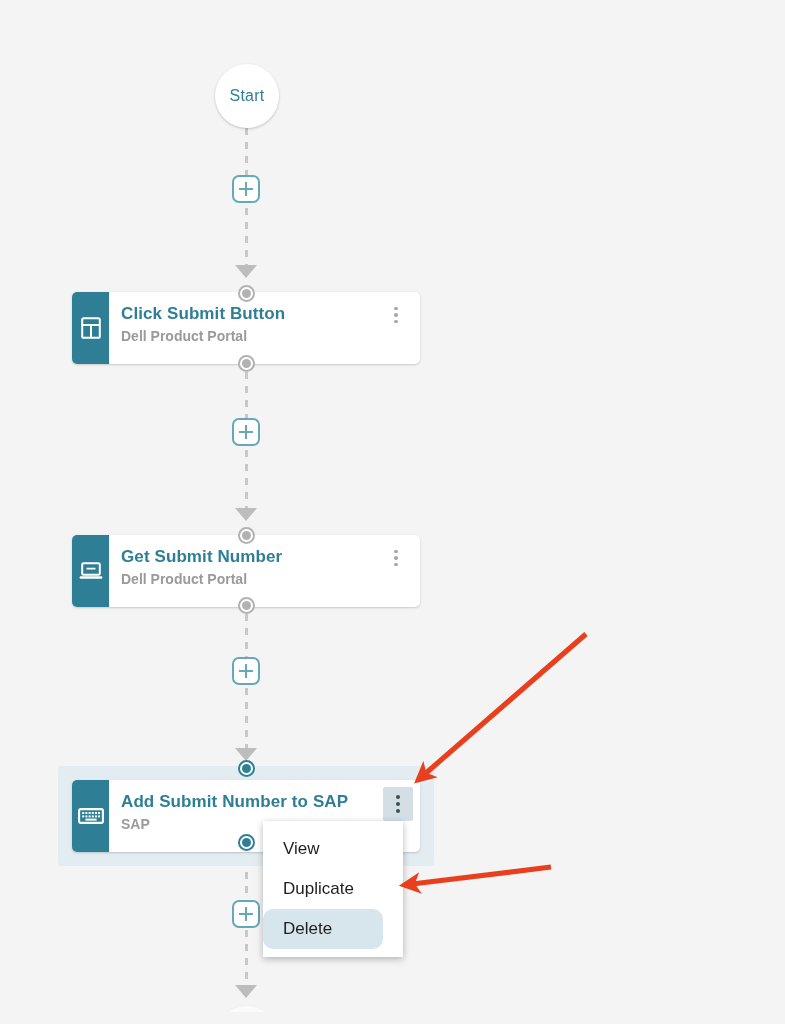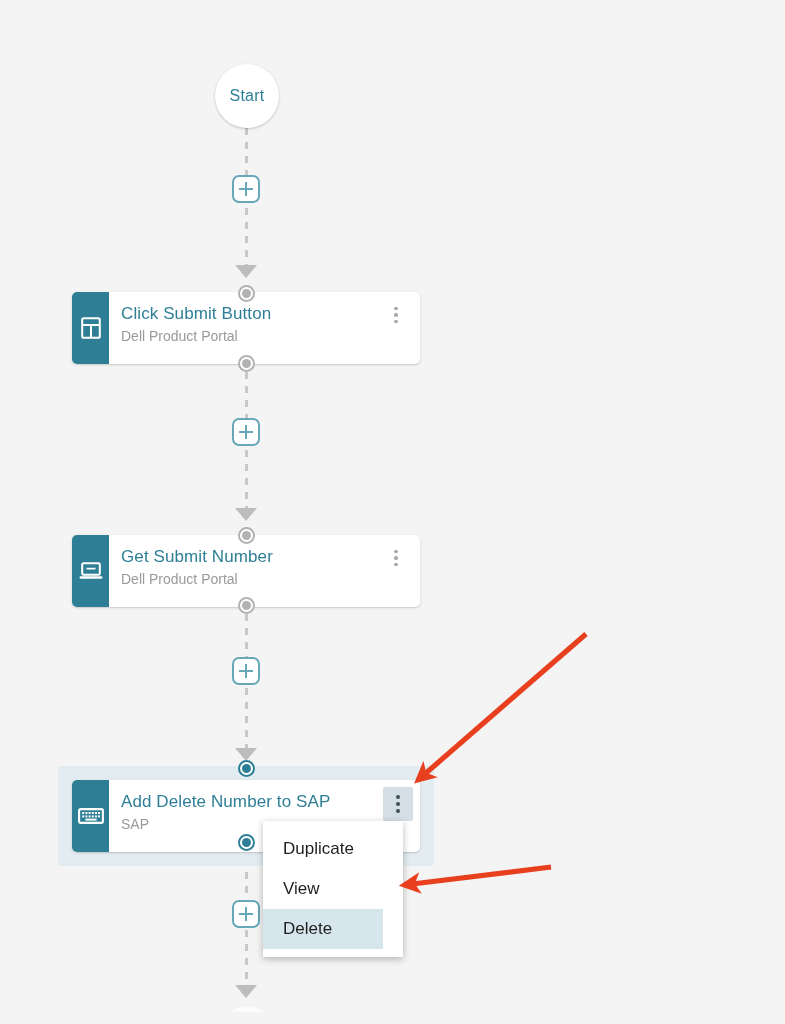--- a/index.html
+++ b/index.html
@@ -161,6 +161,7 @@
     flex: 1;
     padding: 11px 0 0 12px;
     position: relative;
+    font-weight: bold;
   }
   .card-title {
     color: #2e7f96;

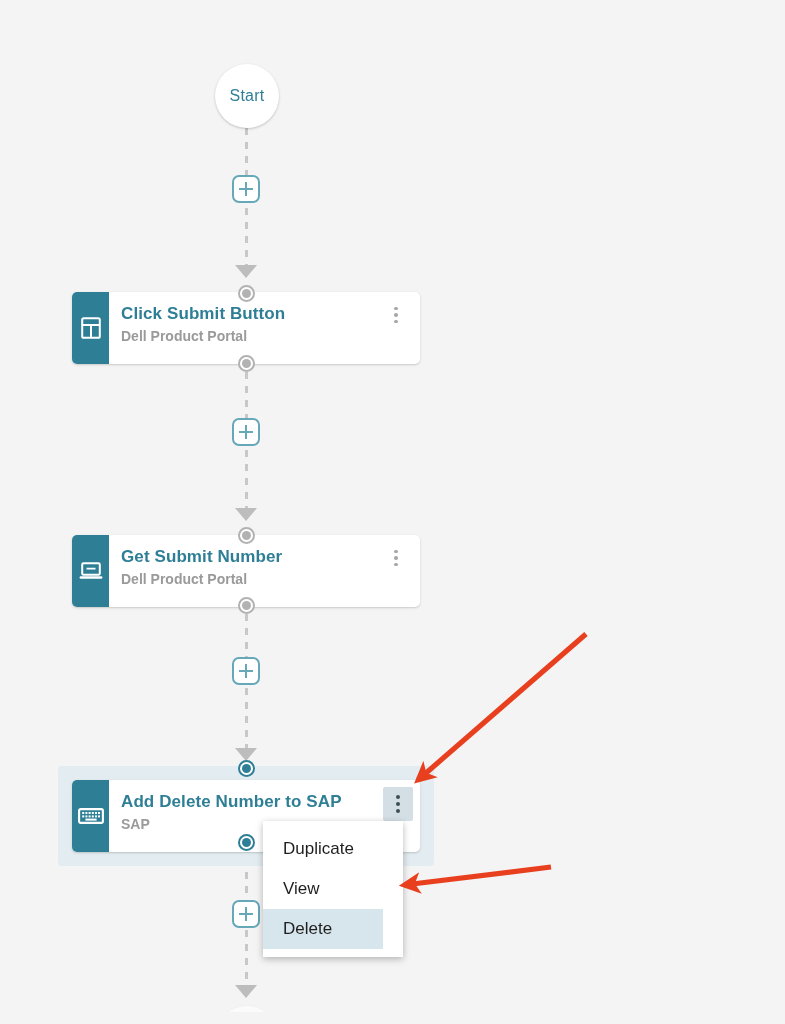--- a/index.html
+++ b/index.html
@@ -361,7 +361,7 @@
         </span>
       </div>
       <div class="card-body">
-        <div class="card-title">Add Delete Number to SAP</div>
+        <div class="card-title">Add Submit Number to SAP</div>
         <div class="card-sub">SAP</div>
         <div class="kebab active">
           <span></span>

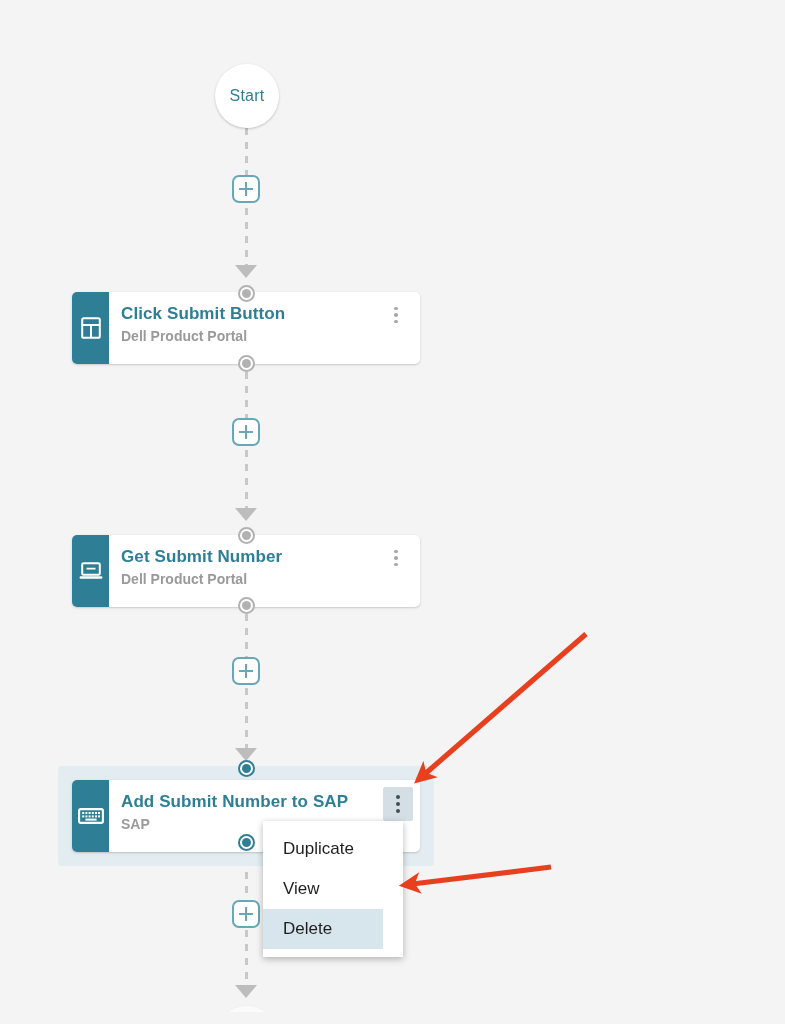--- a/index.html
+++ b/index.html
@@ -377,8 +377,8 @@
   <div class="end-node"></div>
 
   <div class="context-menu">
+    <div class="menu-item">View</div>
     <div class="menu-item">Duplicate</div>
-    <div class="menu-item">View</div>
     <div class="menu-item highlight">Delete</div>
   </div>
 

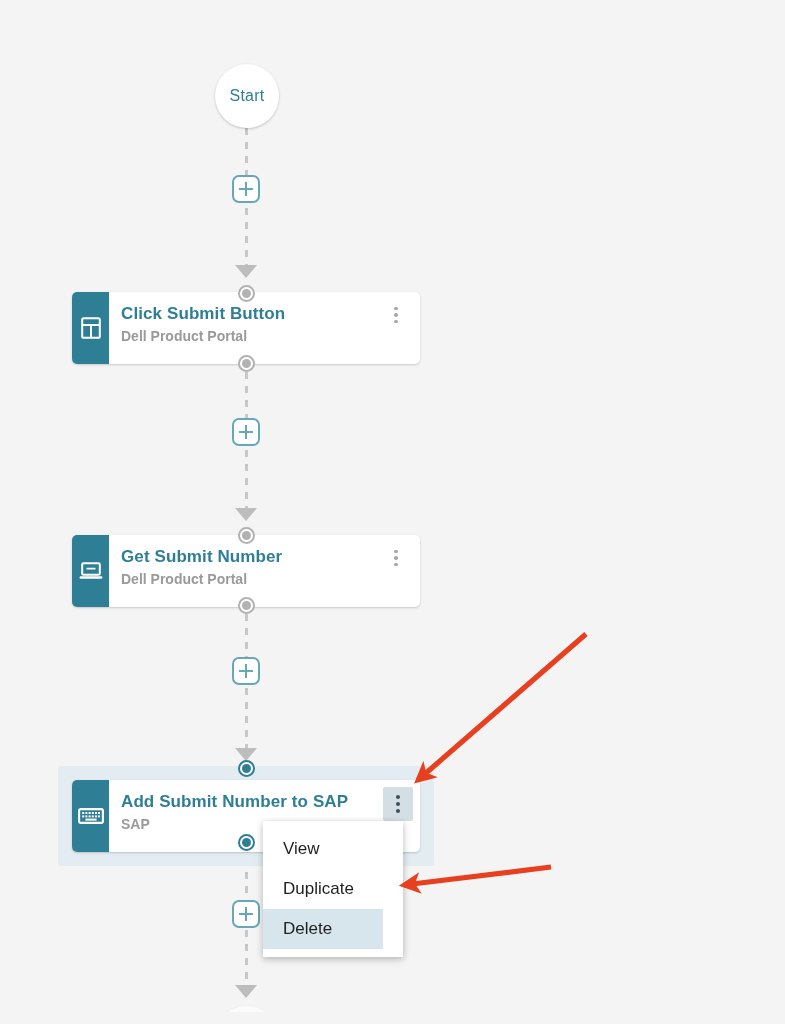--- a/index.html
+++ b/index.html
@@ -230,6 +230,7 @@
   .menu-item.highlight {
     background: #d7e6ec;
     margin-right: 20px;
+    border-radius: 10px;
   }
 
   

